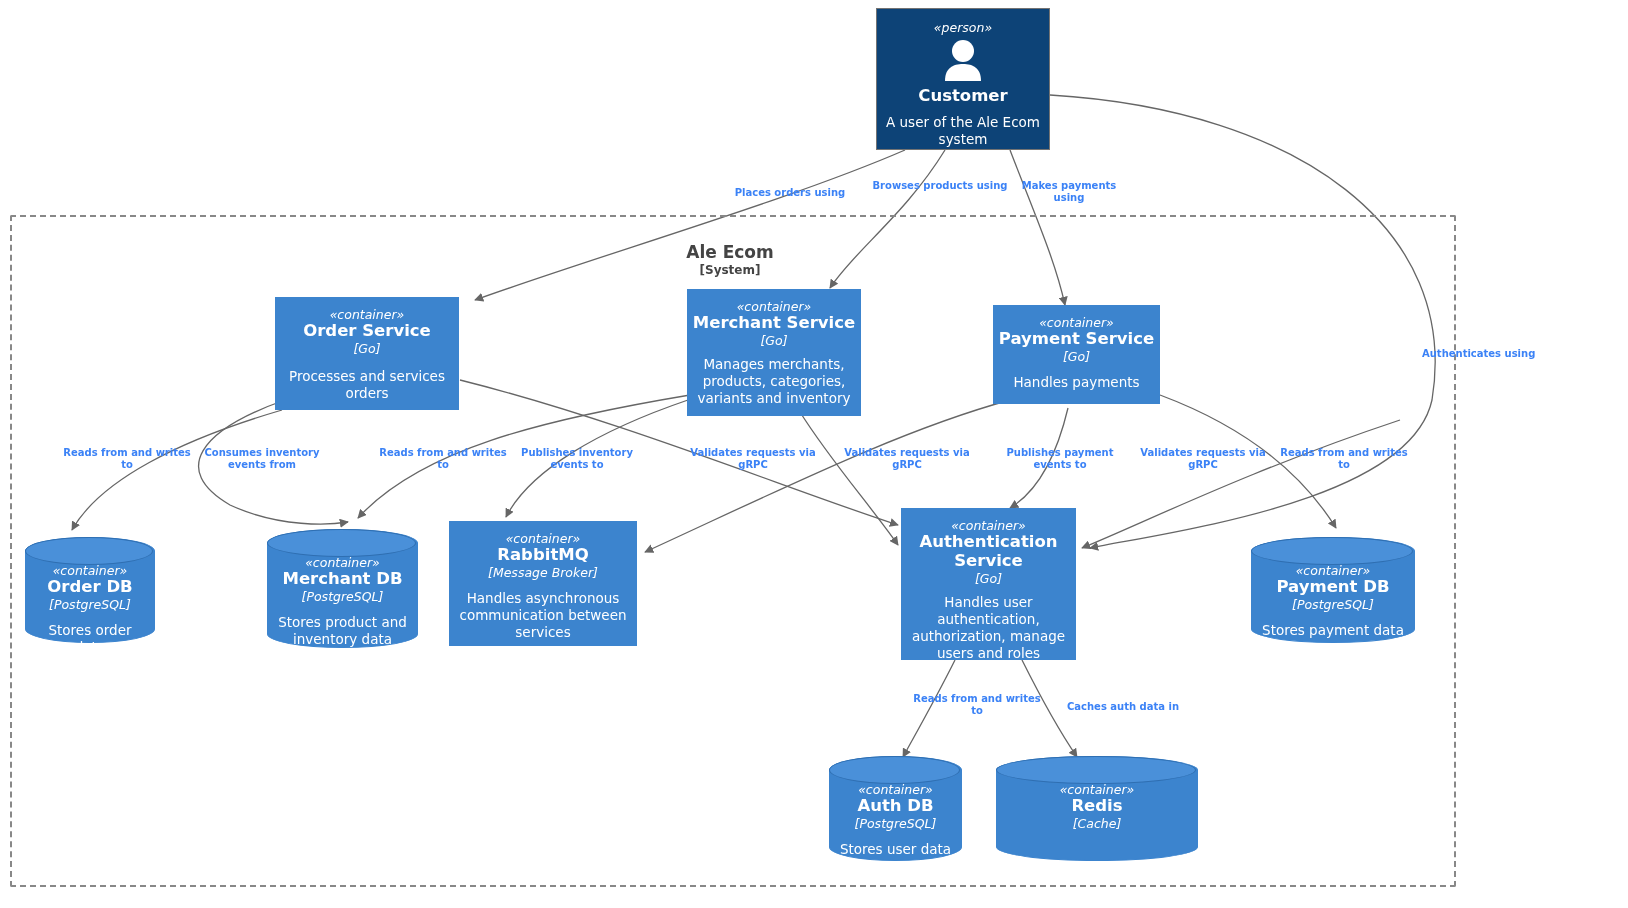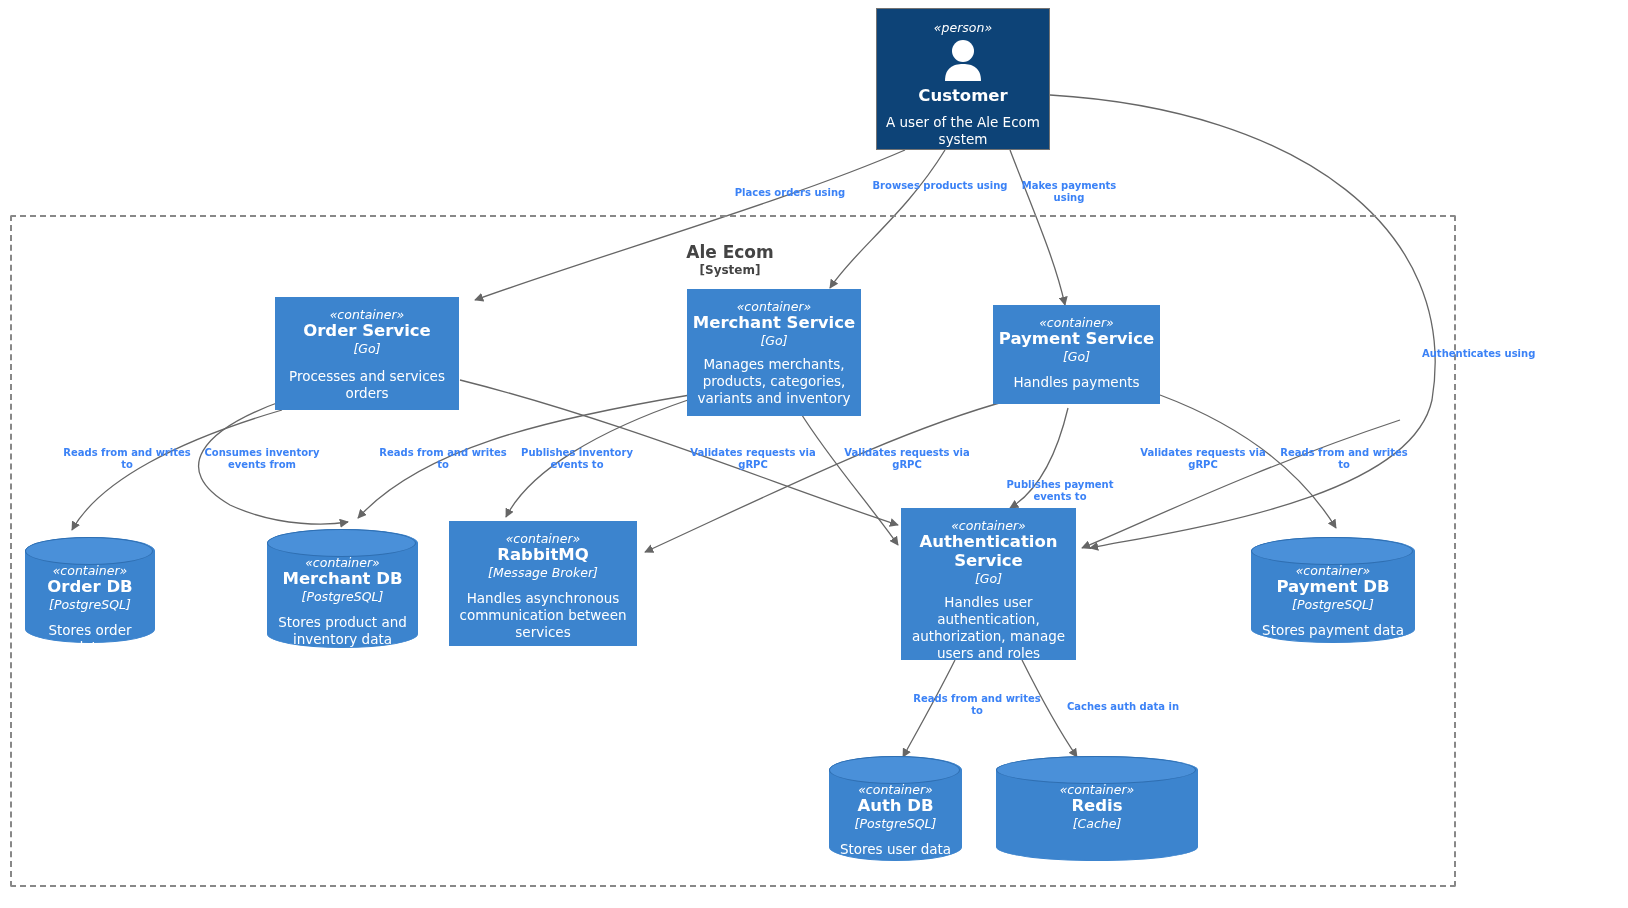--- a/index.html
+++ b/index.html
@@ -284,7 +284,7 @@
 
   <div class="edge-label" style="left:838px; top:447px; width:138px;">Validates requests via gRPC</div>
 
-  <div class="edge-label" style="left:994px; top:447px; width:132px;margin-top:32px;">Publishes payment events to</div>
+  <div class="edge-label" style="left:994px; top:447px; width:132px;">Publishes payment events to</div>
 
   <div class="edge-label" style="left:1134px; top:447px; width:138px;">Validates requests via gRPC</div>
 

